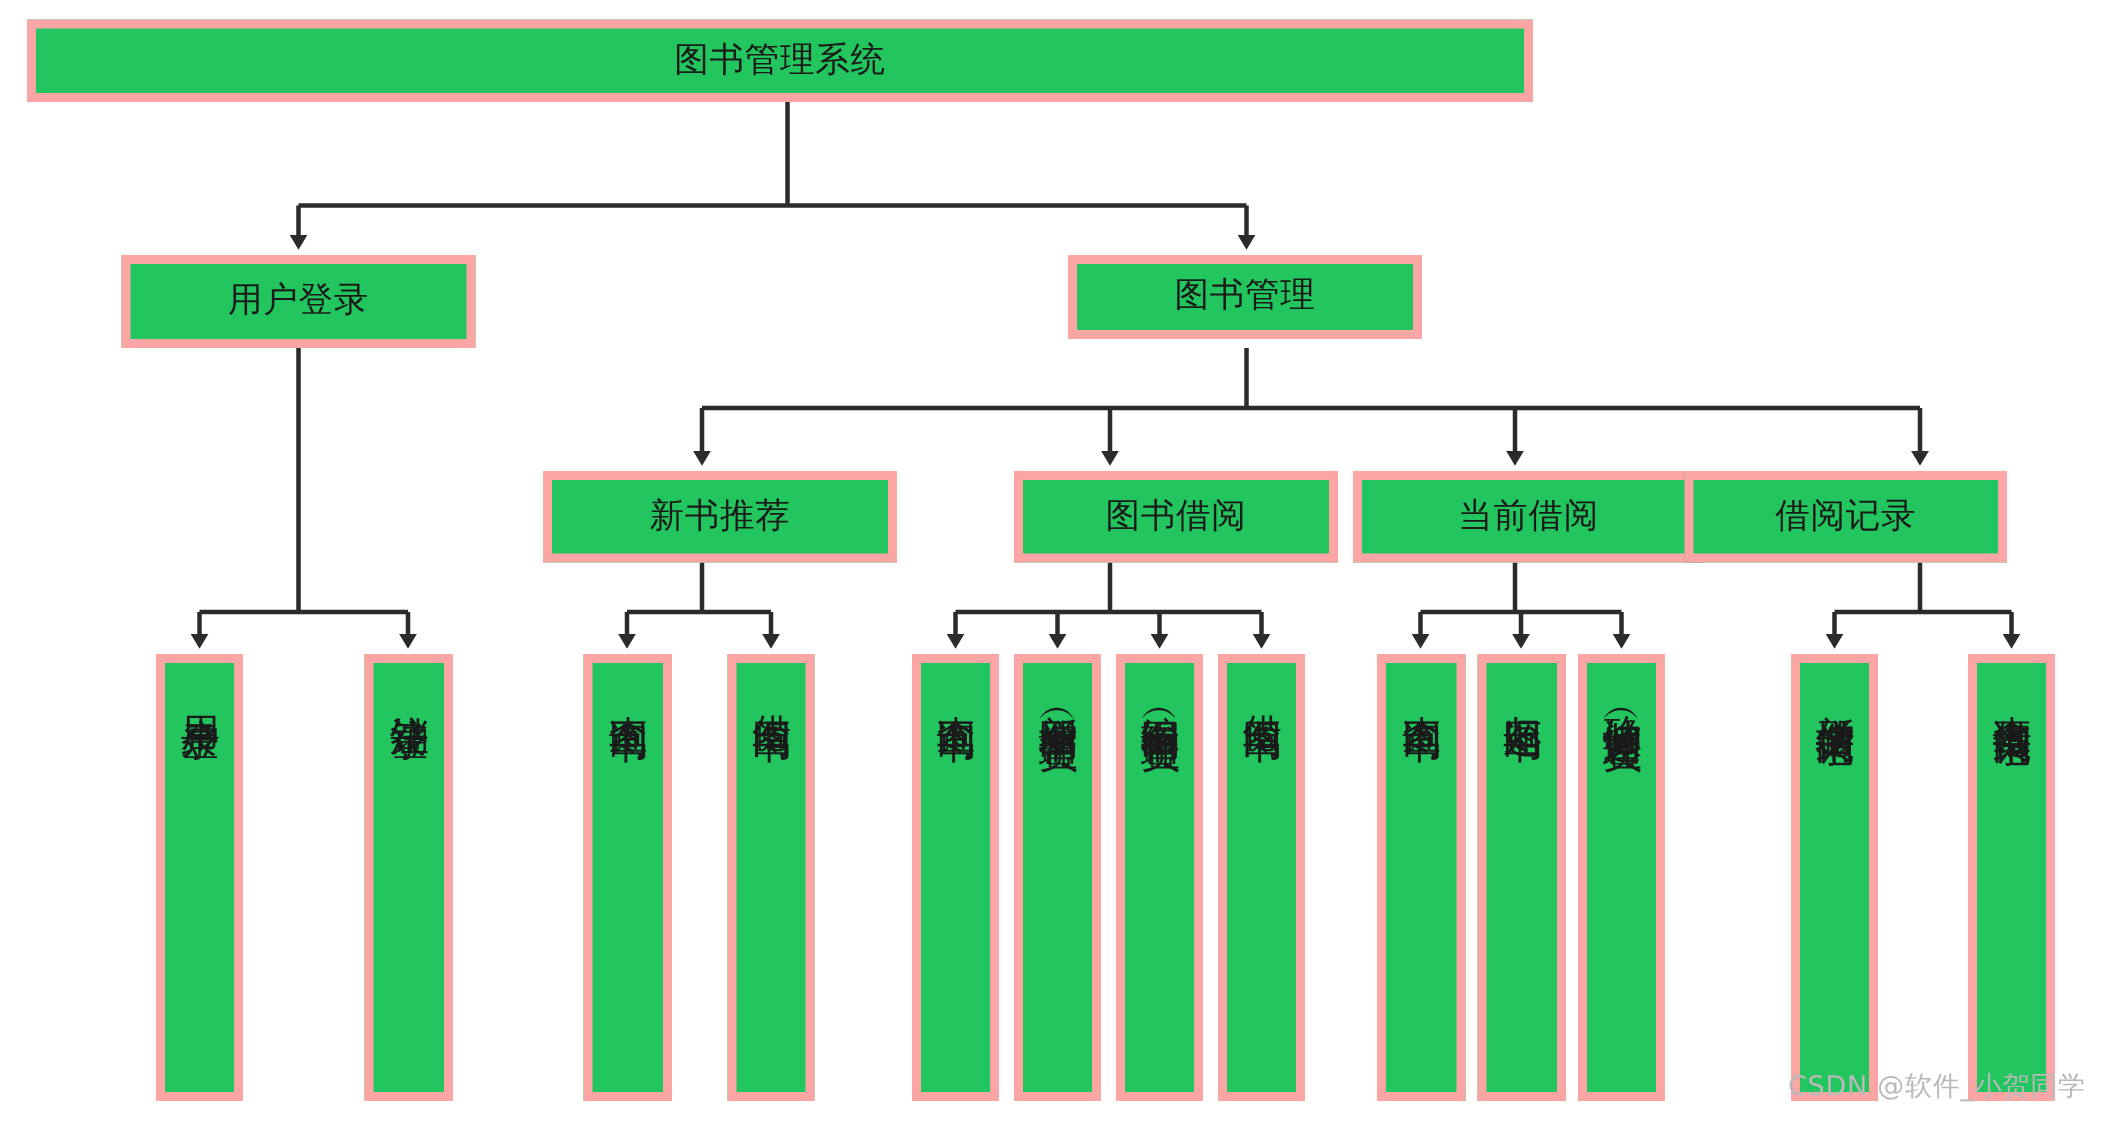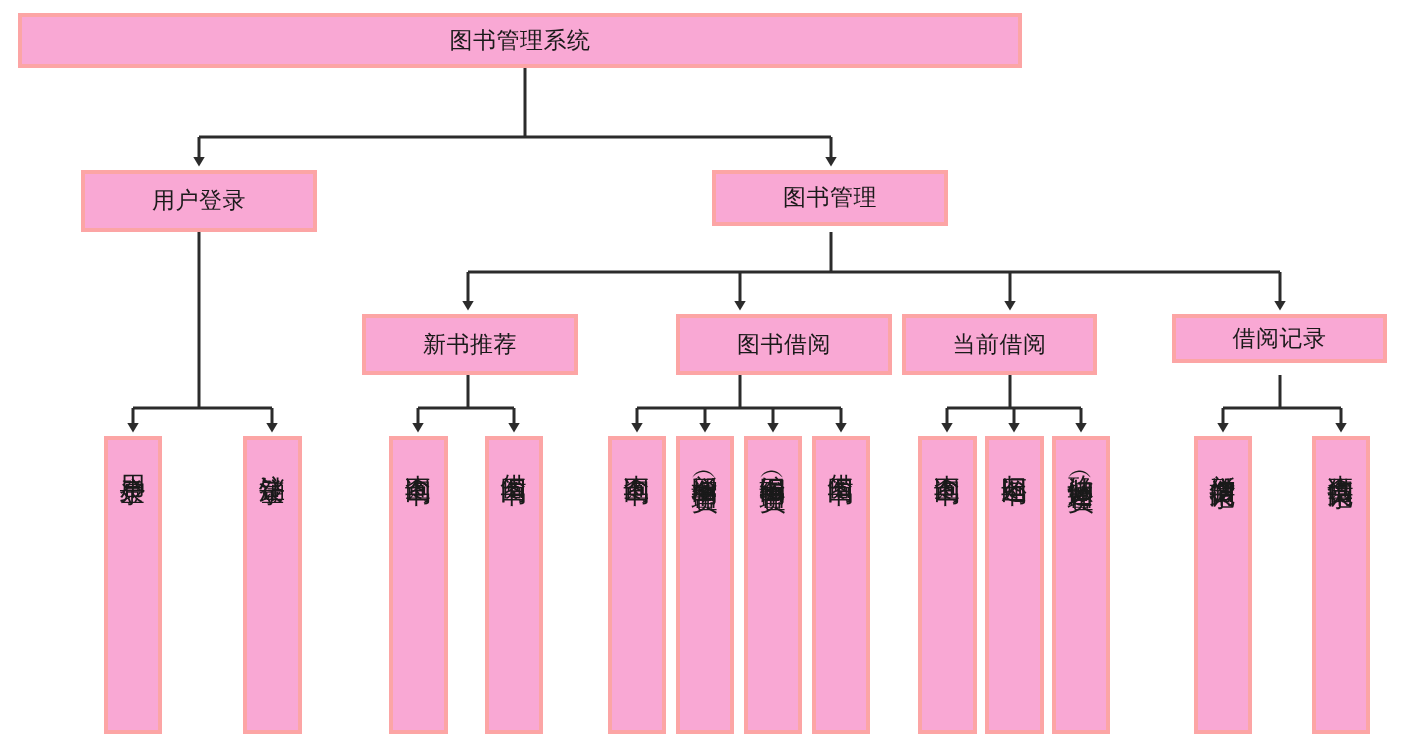--- a/index.html
+++ b/index.html
@@ -28,8 +28,8 @@
   .node {
     position: absolute;
     box-sizing: border-box;
-    background: #f9a8d4;
-    border: 4px solid #fca5a5;
+    background: #22c55e;
+    border: 6px solid #fca5a5;
     display: flex;
     align-items: center;
     justify-content: center;

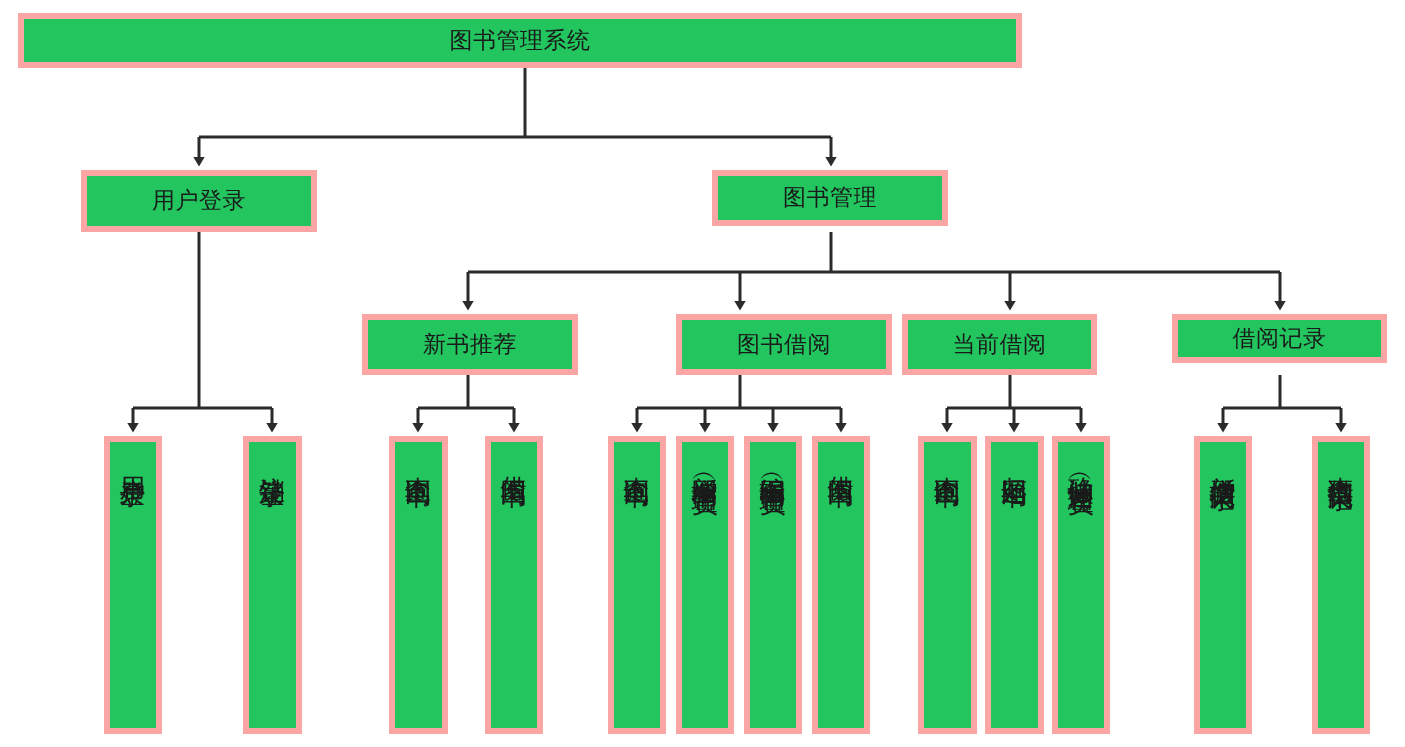--- a/index.html
+++ b/index.html
@@ -132,7 +132,7 @@
     <span class="node-label">图书管理</span>
   </div>
 
-  <div class="node horiz" style="left:362px; top:314px; width:216px; height:61px;">
+  <div class="node horiz" style="left:362px; top:314px; width:236px; height:61px;">
     <span class="node-label">新书推荐</span>
   </div>
   <div class="node horiz" style="left:632px; top:314px; width:216px; height:61px;margin-left:44px;">

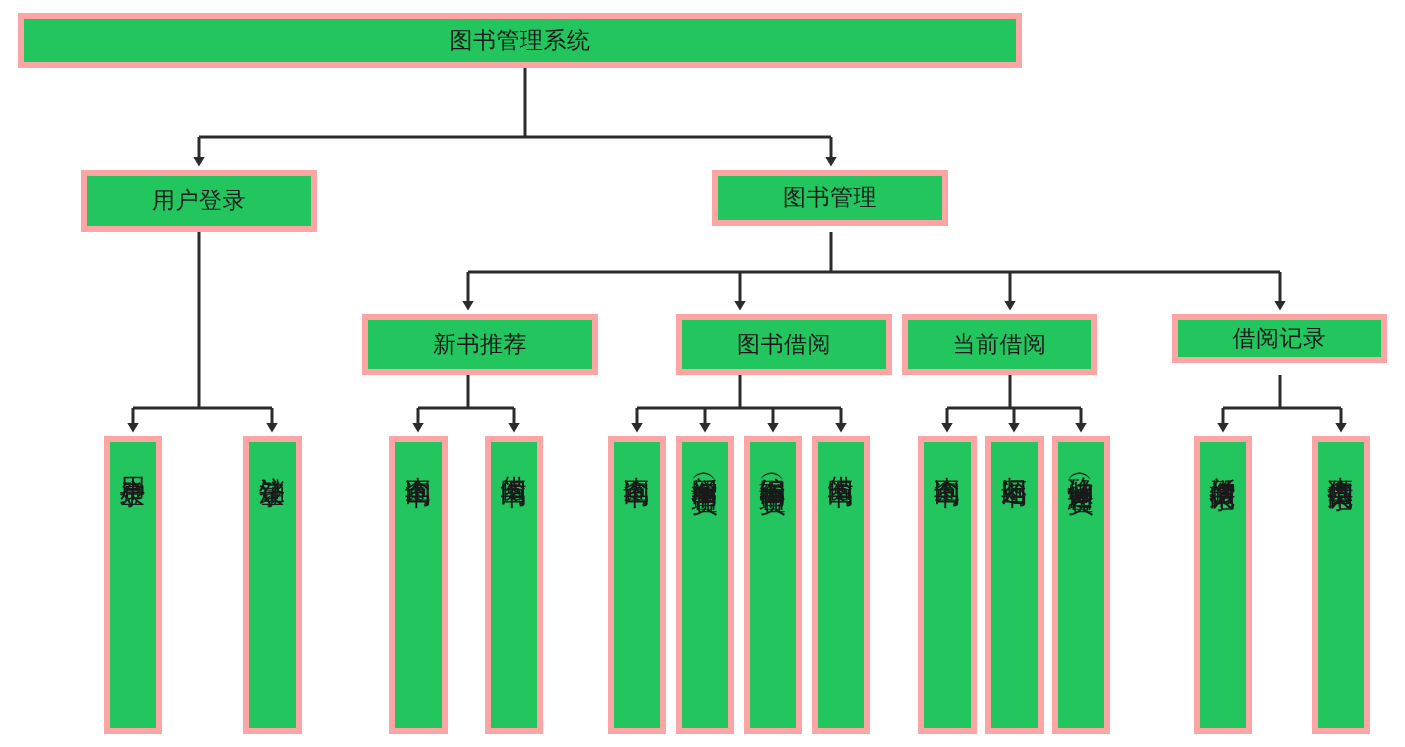--- a/index.html
+++ b/index.html
@@ -138,7 +138,7 @@
   <div class="node horiz" style="left:632px; top:314px; width:216px; height:61px;margin-left:44px;">
     <span class="node-label">图书借阅</span>
   </div>
-  <div class="node horiz" style="left:902px; top:314px; width:195px; height:61px;">
+  <div class="node horiz" style="left:902px; top:314px; width:234px; height:61px;">
     <span class="node-label">当前借阅</span>
   </div>
   <div class="node horiz" style="left:1172px; top:314px; width:215px; height:49px;">

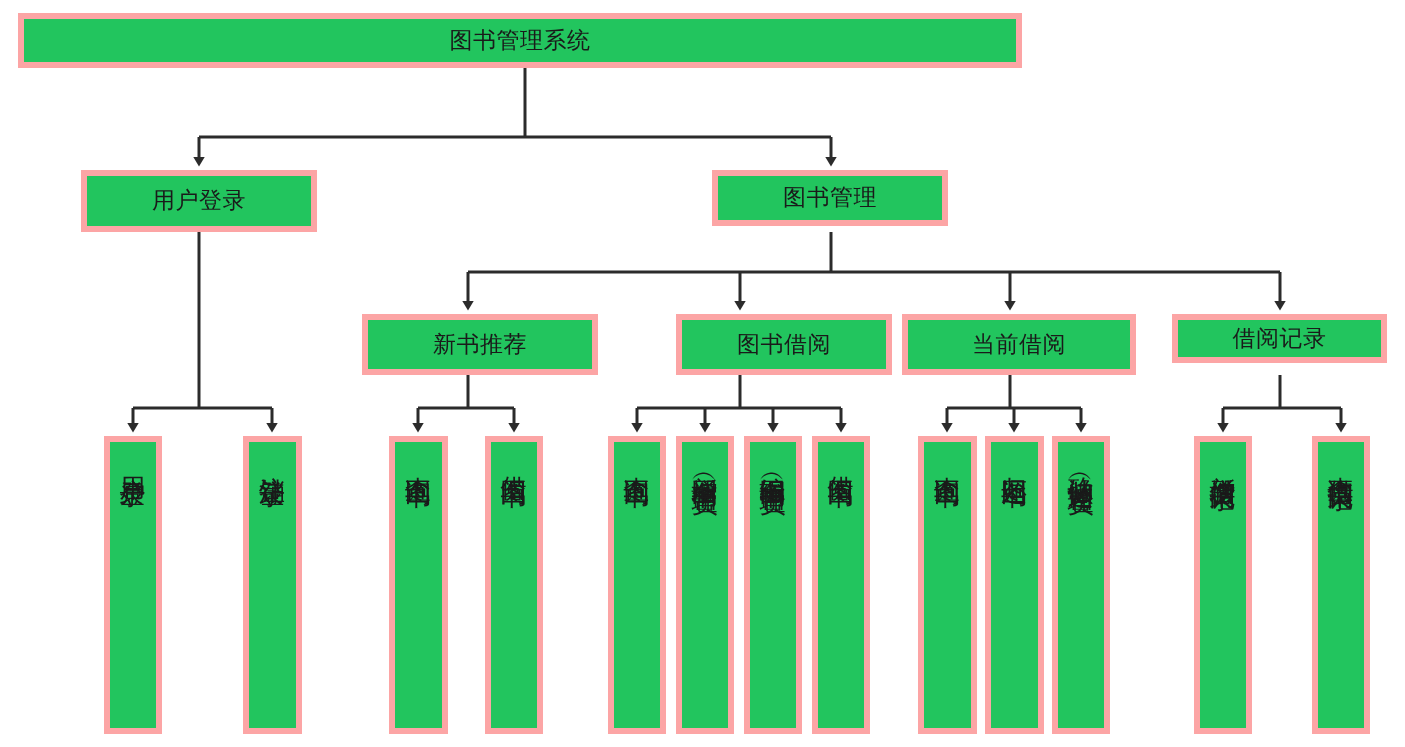--- a/index.html
+++ b/index.html
@@ -141,7 +141,7 @@
   <div class="node horiz" style="left:902px; top:314px; width:234px; height:61px;">
     <span class="node-label">当前借阅</span>
   </div>
-  <div class="node horiz" style="left:1172px; top:314px; width:215px; height:49px;">
+  <div class="node horiz" style="left:1123px; top:314px; width:215px; height:61px;">
     <span class="node-label">借阅记录</span>
   </div>
 

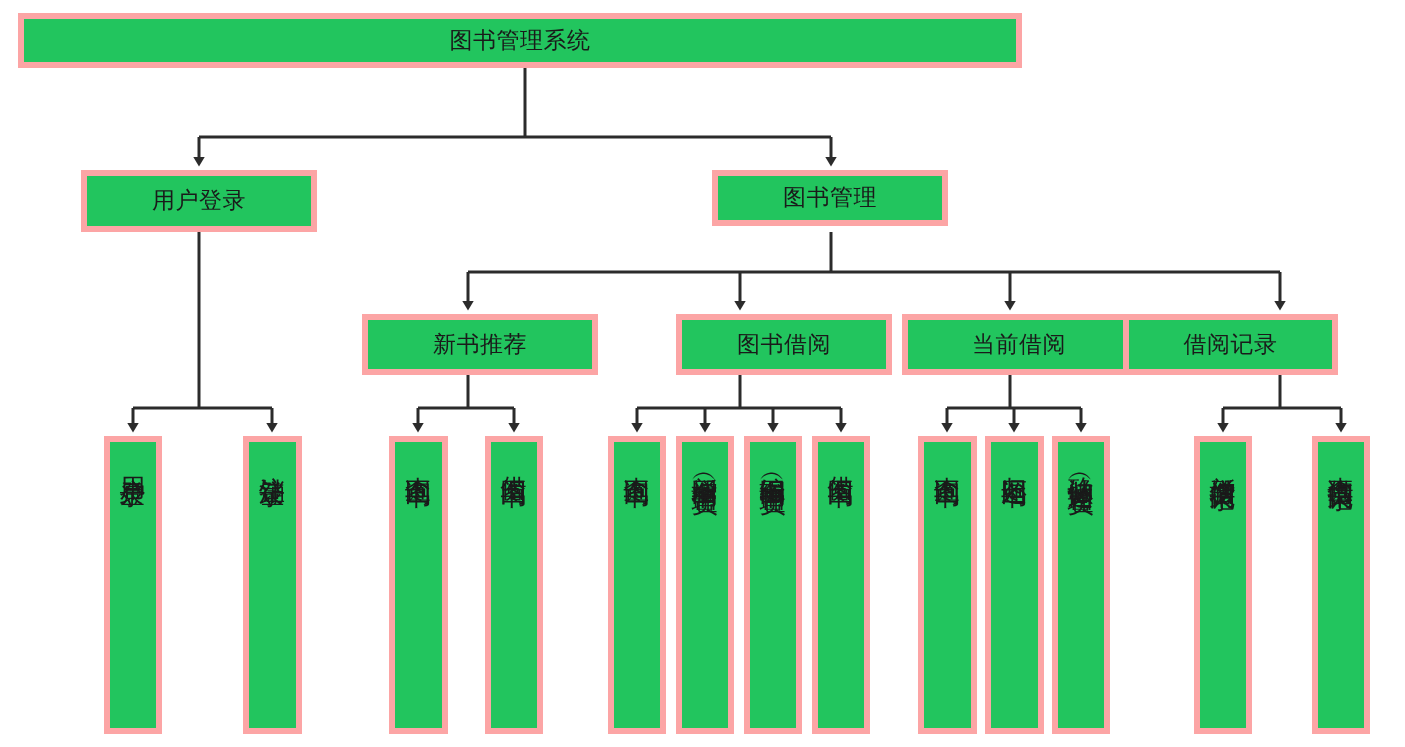--- a/index.html
+++ b/index.html
@@ -185,6 +185,7 @@
     <span class="node-label">查询借阅记录</span>
   </div>
 
+  <div class="watermark">CSDN @软件_小贺同学</div>
 
 </div>
 

